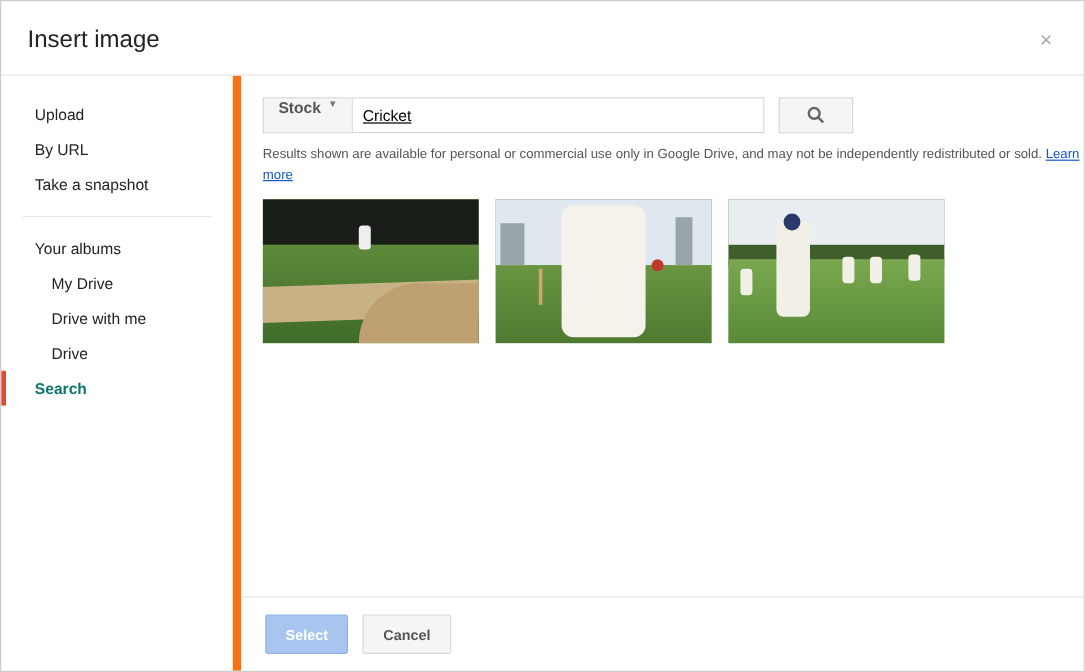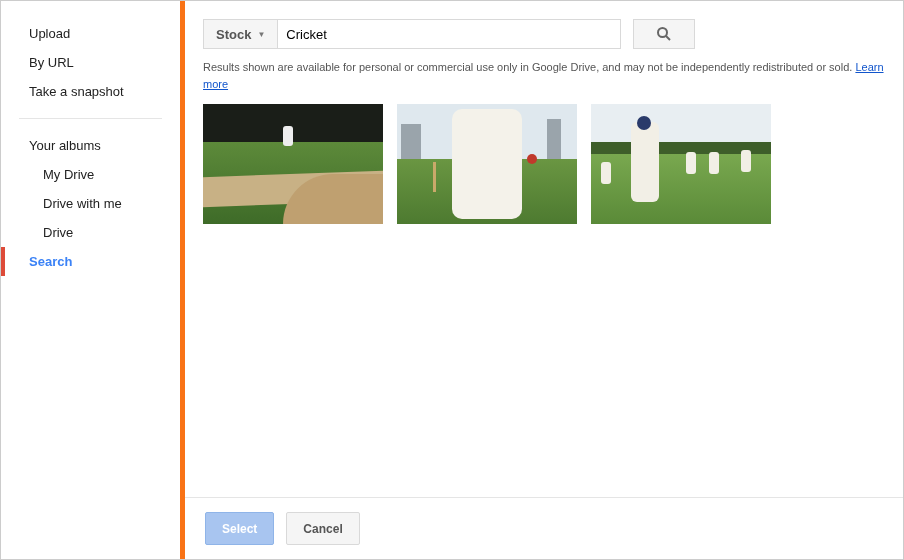--- a/index.html
+++ b/index.html
@@ -54,6 +54,12 @@
 <body>
 
 <div class="dialog">
+  <div class="header">
+    <h1>Insert image</h1>
+    <button class="close-btn">
+      <span>×</span>
+    </button>
+  </div>
   <div class="body">
     <div class="sidebar">
       <div class="sidebar-item">Upload</div>

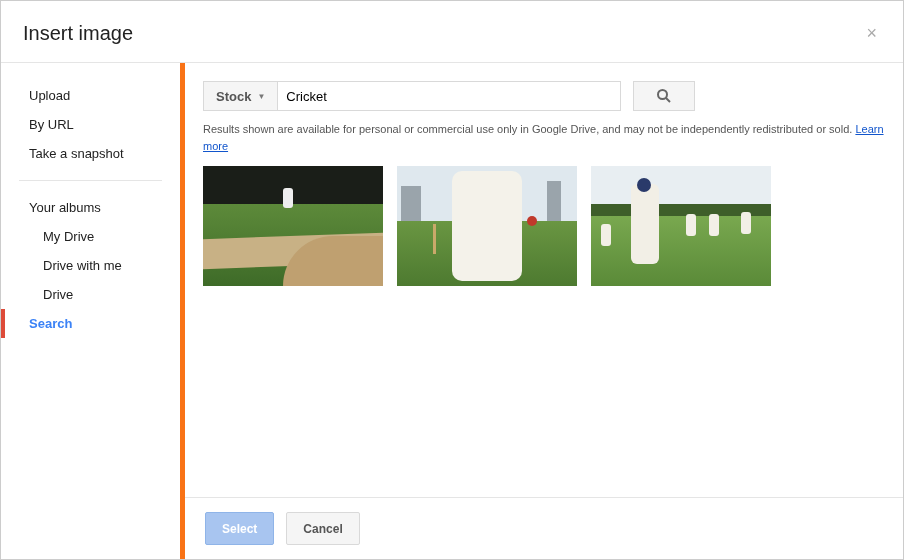--- a/index.html
+++ b/index.html
@@ -9,7 +9,7 @@
   .header h1 { font-size: 20px; font-weight: normal; color: #222; }
   .close-btn { color: #aaa; font-size: 18px; cursor: pointer; background: none; border: none; padding: 4px; }
   .body { flex: 1; display: flex; overflow: hidden; }
-  .sidebar { width: 184px; border-right: 5px solid #f97316; padding: 18px 0; }
+  .sidebar { width: 200px; border-right: 7px solid #f97316; padding: 18px 0; }
   .sidebar-item { padding: 7px 12px 7px 28px; color: #222; cursor: pointer; font-size: 13px; }
   .sidebar-divider { margin: 12px 18px; border-top: 1px solid #e5e5e5; }
   .sidebar-group { padding: 7px 12px 7px 18px; cursor: pointer; }

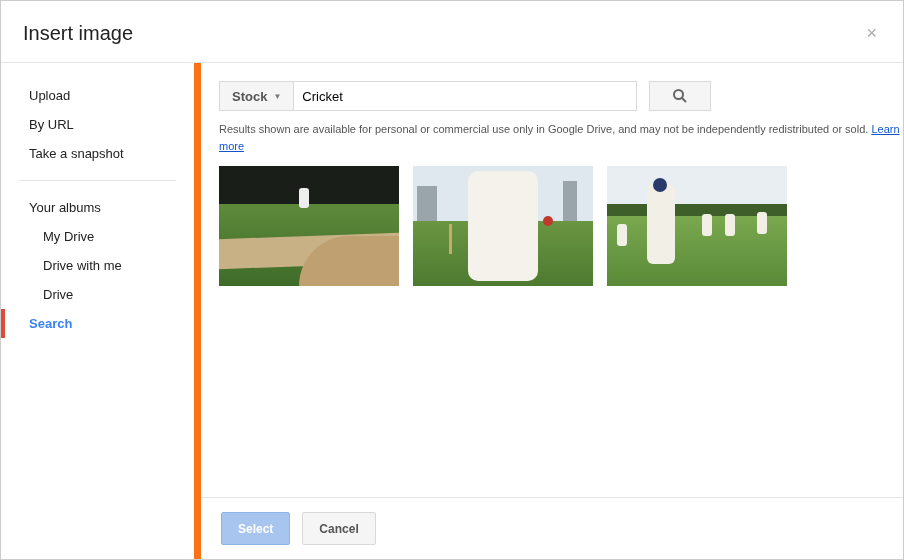--- a/index.html
+++ b/index.html
@@ -18,7 +18,7 @@
   .sidebar .active-search { color: #3b82f6; font-weight: bold; border-left: 4px solid #dd4b39; padding-left: 24px; }
   .main { flex: 1; display: flex; flex-direction: column; }
   .search-row { padding: 18px 18px 10px 18px; display: flex; gap: 12px; align-items: stretch; }
-  .stock-btn { background: #f5f5f5; border: 1px solid #d9d9d9; padding: 0 12px; height: 30px; display: flex; align-items: center; gap: 6px; font-weight: bold; color: #555; cursor: pointer; font-size: 13px; border-right: none; }
+  .stock-btn { background: #f5f5f5; border: 1px solid #d9d9d9; padding: 0 12px; height: 30px; display: flex; gap: 6px; font-weight: bold; color: #555; cursor: pointer; font-size: 13px; border-right: none; }
   .stock-btn .dcaret { font-size: 8px; color: #777; }
   .search-wrap { display: flex; flex: 0 0 auto; }
   .search-input { width: 344px; height: 30px; border: 1px solid #d9d9d9; padding: 0 8px; font-size: 13px; outline: none; }

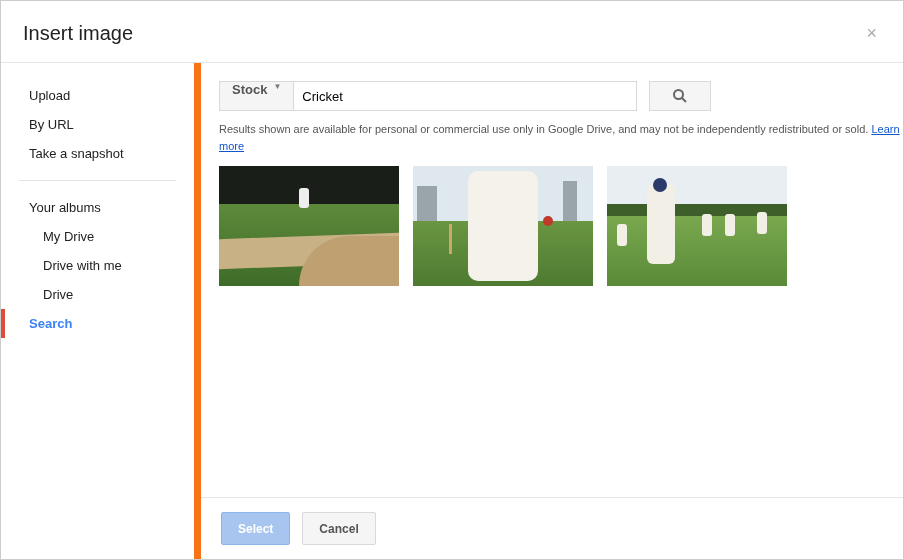--- a/index.html
+++ b/index.html
@@ -21,7 +21,7 @@
   .stock-btn { background: #f5f5f5; border: 1px solid #d9d9d9; padding: 0 12px; height: 30px; display: flex; gap: 6px; font-weight: bold; color: #555; cursor: pointer; font-size: 13px; border-right: none; }
   .stock-btn .dcaret { font-size: 8px; color: #777; }
   .search-wrap { display: flex; flex: 0 0 auto; }
-  .search-input { width: 344px; height: 30px; border: 1px solid #d9d9d9; padding: 0 8px; font-size: 13px; outline: none; }
+  .search-input { width: 344px; height: 30px; border: 1px solid #d9d9d9; padding: 0 8px; font-size: 13px; outline: none; text-decoration: underline; }
   .search-btn { width: 62px; height: 30px; background: #f5f5f5; border: 1px solid #d9d9d9; cursor: pointer; display: flex; align-items: center; justify-content: center; }
   .notice { padding: 0 2px 12px 18px; font-size: 11px; color: #555; line-height: 1.5; }
   .notice a { color: #1155cc; text-decoration: underline; }

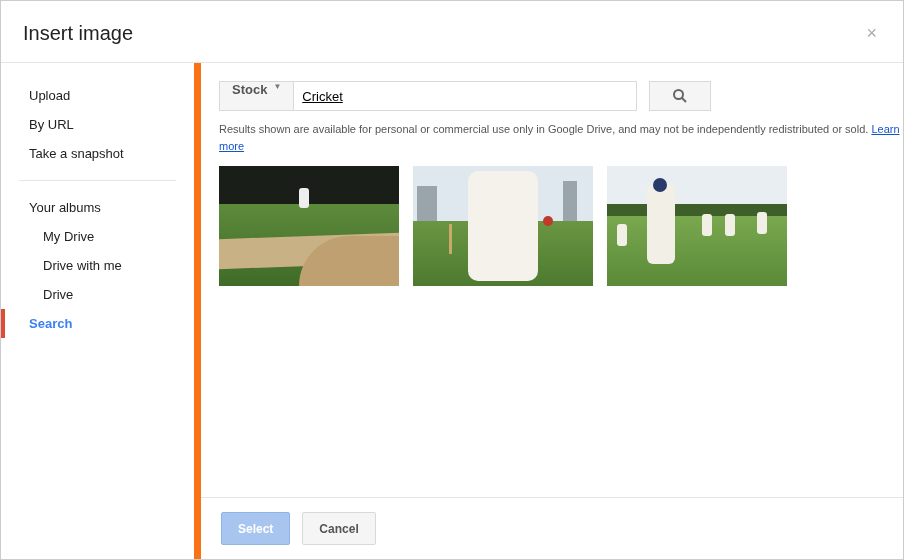--- a/index.html
+++ b/index.html
@@ -15,7 +15,7 @@
   .sidebar-group { padding: 7px 12px 7px 18px; cursor: pointer; }
   .sidebar-group .caret { font-size: 9px; margin-right: 4px; display:inline-block; color:#555;}
   .sidebar-sub { padding: 7px 12px 7px 42px; cursor: pointer; font-size: 13px; }
-  .sidebar .active-search { color: #3b82f6; font-weight: bold; border-left: 4px solid #dd4b39; padding-left: 24px; }
+  .sidebar .active-search { color: #0f766e; font-weight: bold; border-left: 4px solid #dd4b39; padding-left: 24px; }
   .main { flex: 1; display: flex; flex-direction: column; }
   .search-row { padding: 18px 18px 10px 18px; display: flex; gap: 12px; align-items: stretch; }
   .stock-btn { background: #f5f5f5; border: 1px solid #d9d9d9; padding: 0 12px; height: 30px; display: flex; gap: 6px; font-weight: bold; color: #555; cursor: pointer; font-size: 13px; border-right: none; }

